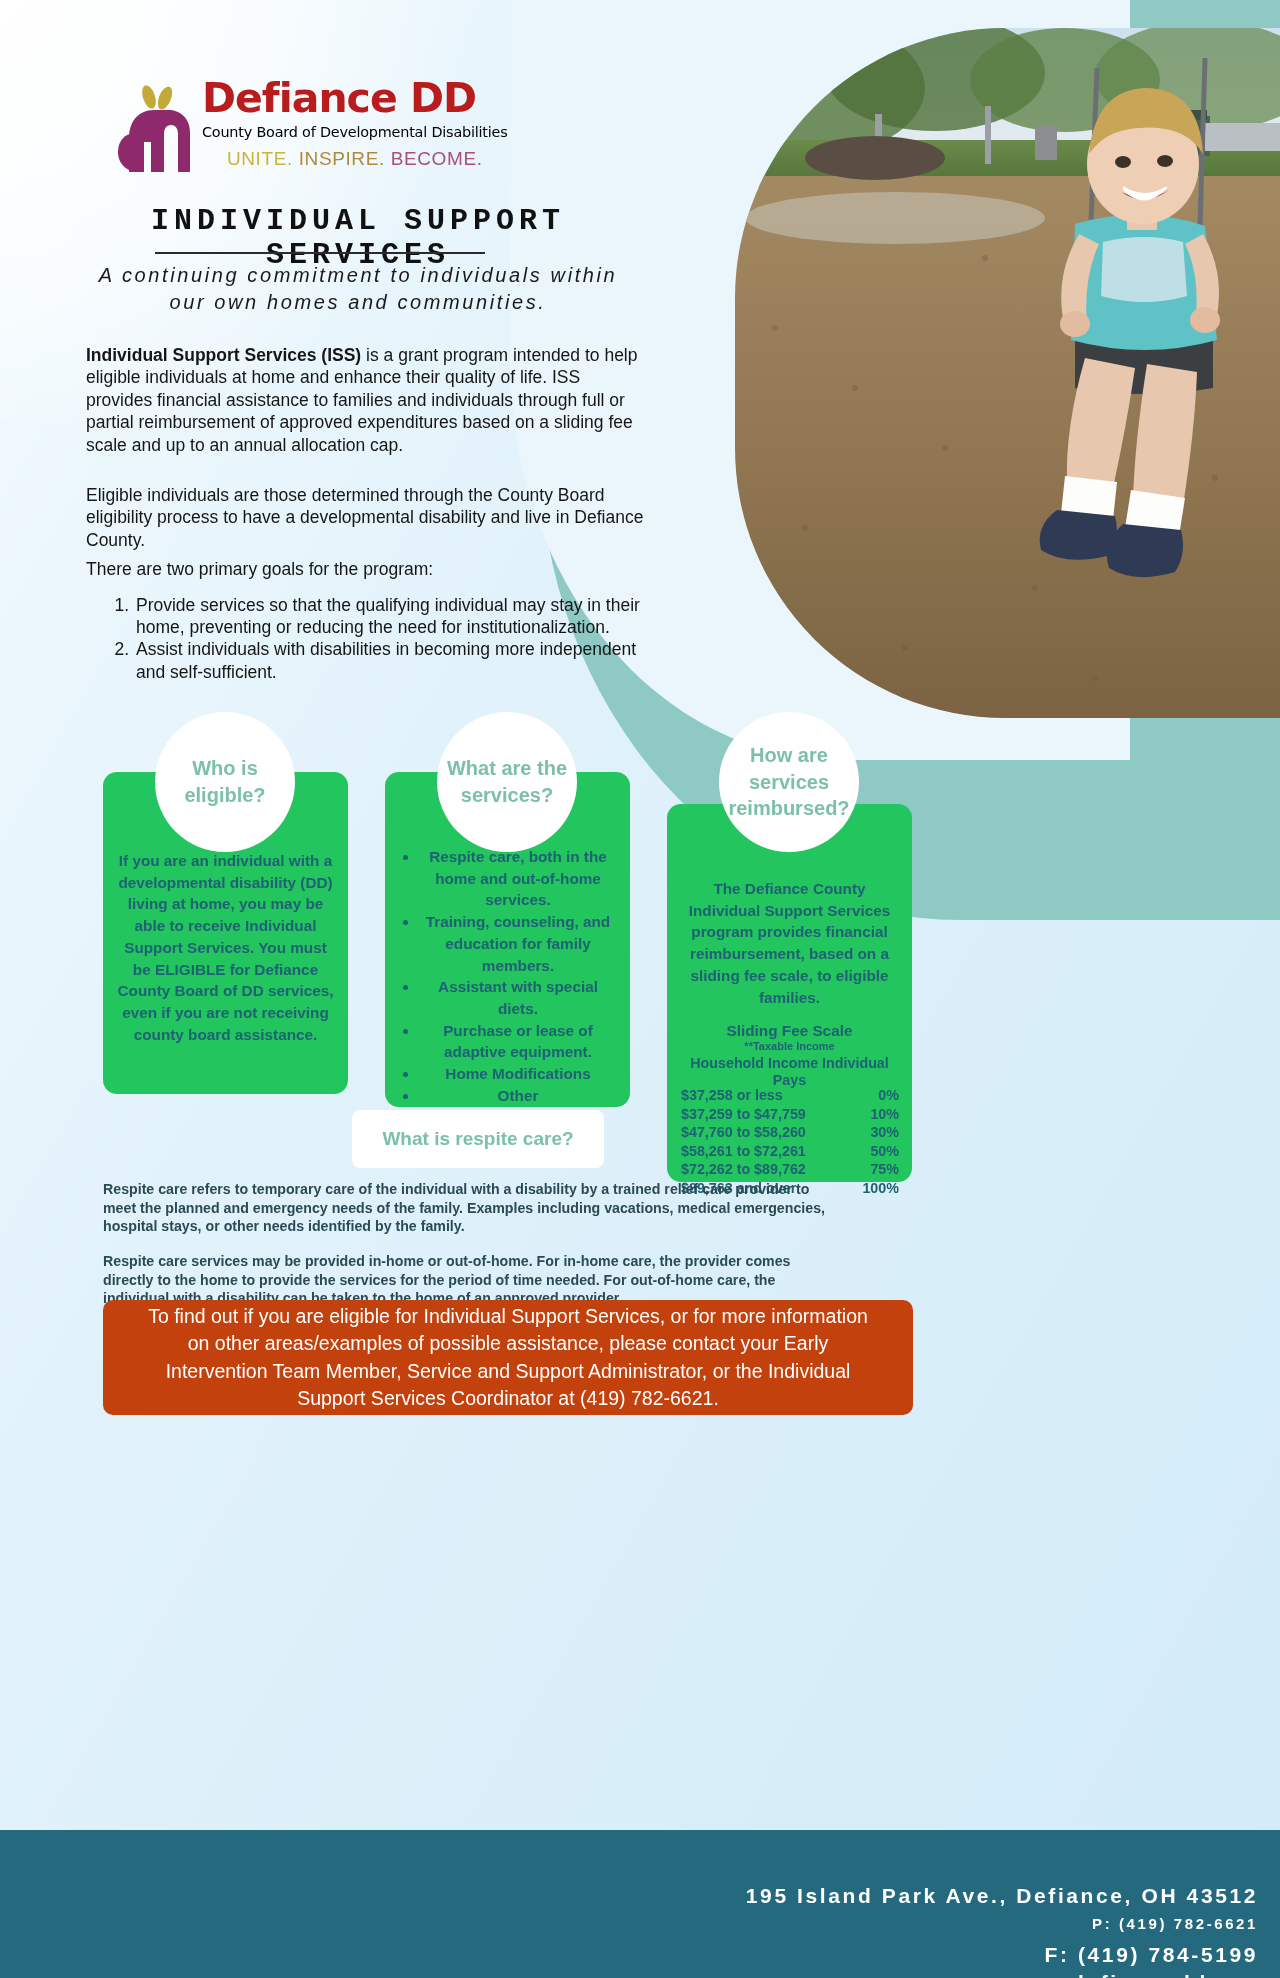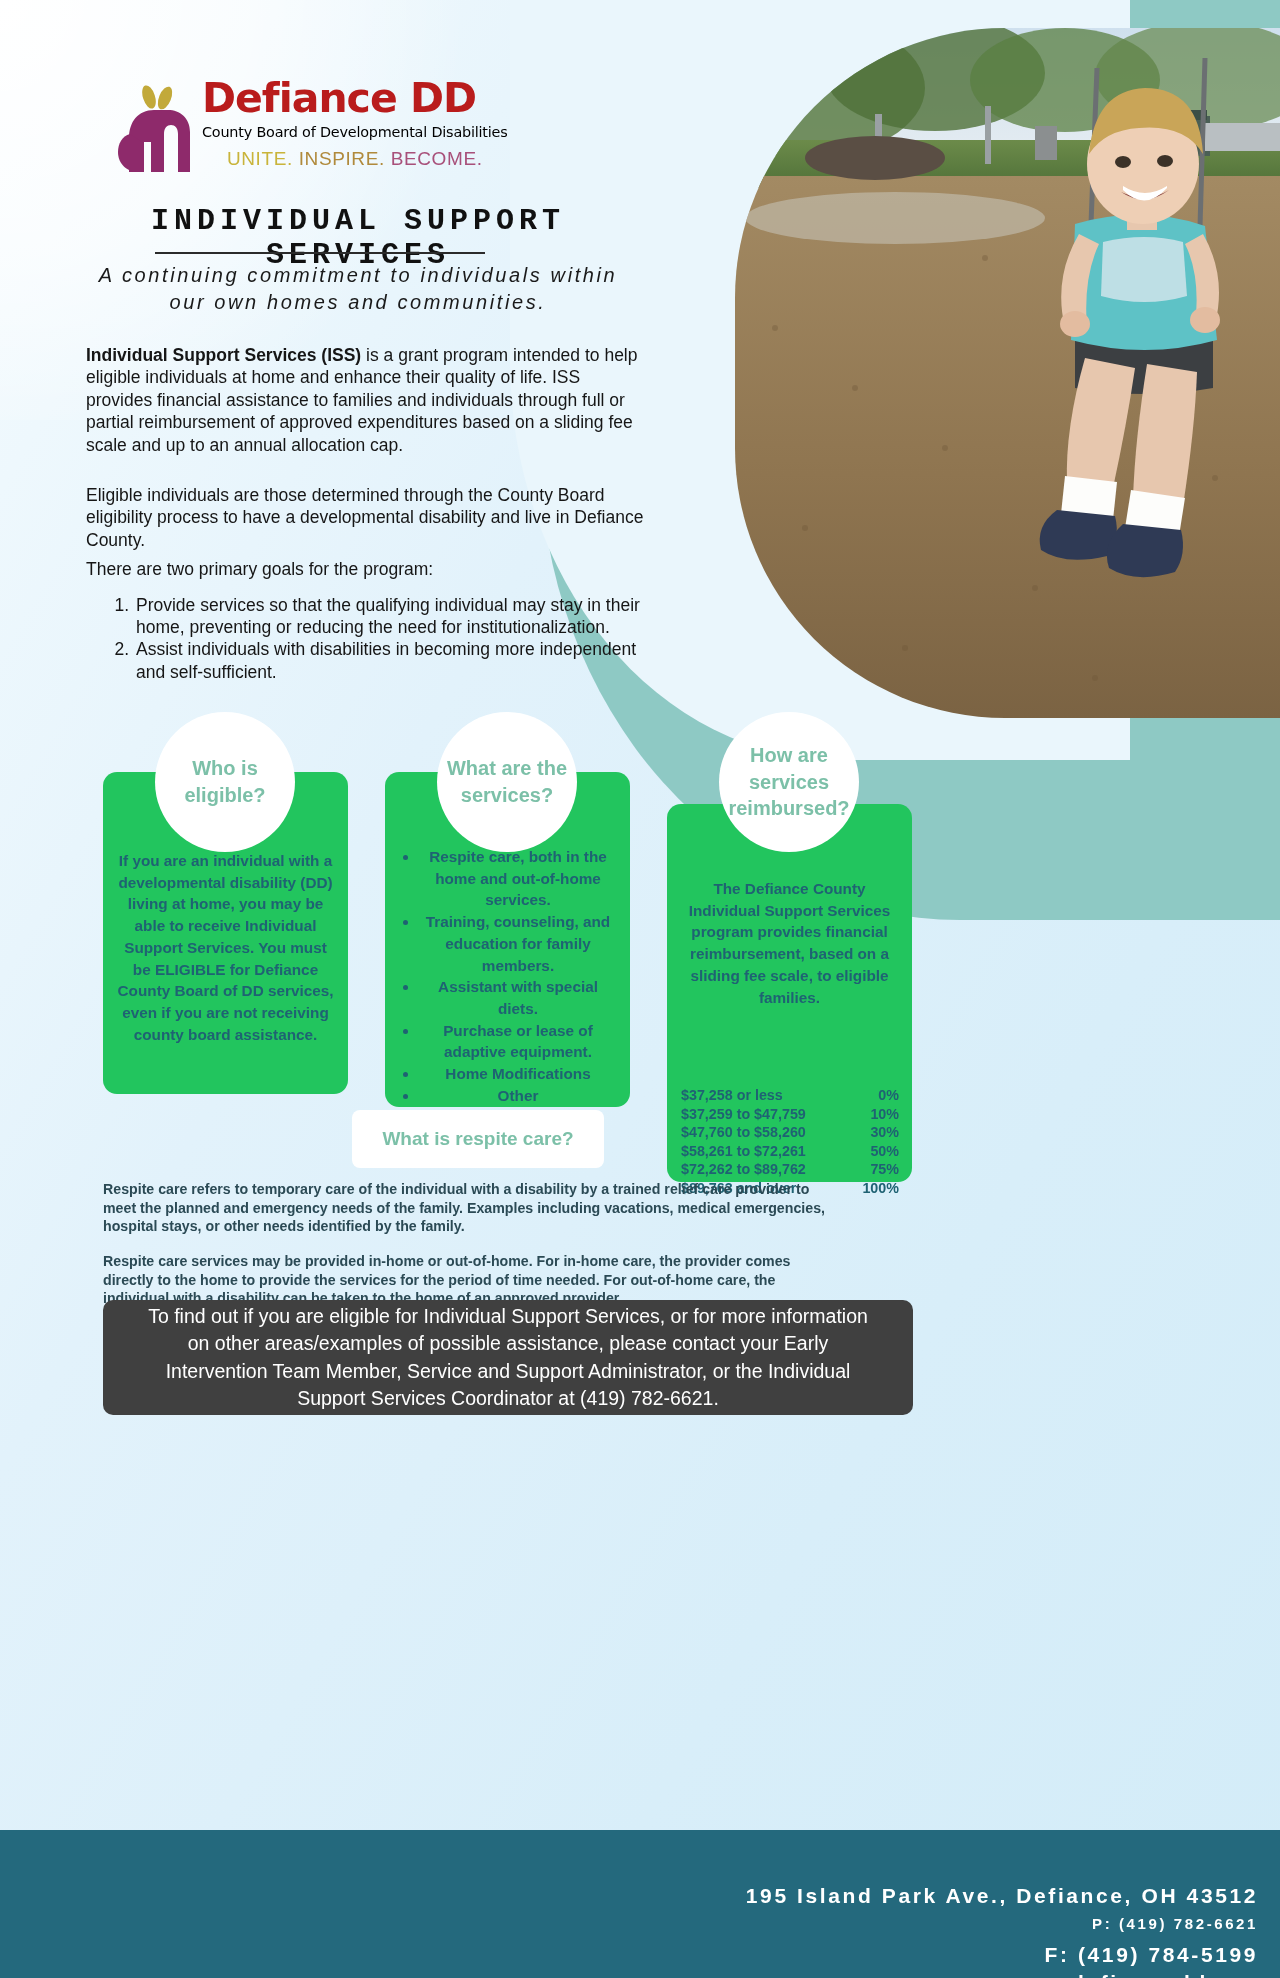--- a/index.html
+++ b/index.html
@@ -229,6 +229,11 @@
 
 <div class="card" id="card3">
   <div class="body">The Defiance County Individual Support Services program provides financial reimbursement, based on a sliding fee scale, to eligible families.</div>
+  <div class="fee-head">
+    <span>Sliding Fee Scale</span>
+    <span class="small">**Taxable Income</span>
+    <span class="cols"><span>Household Income</span> <span>Individual Pays</span></span>
+  </div>
   <div class="fee-table">
     <div class="fee-row">
         <span>$37,258 or less</span>

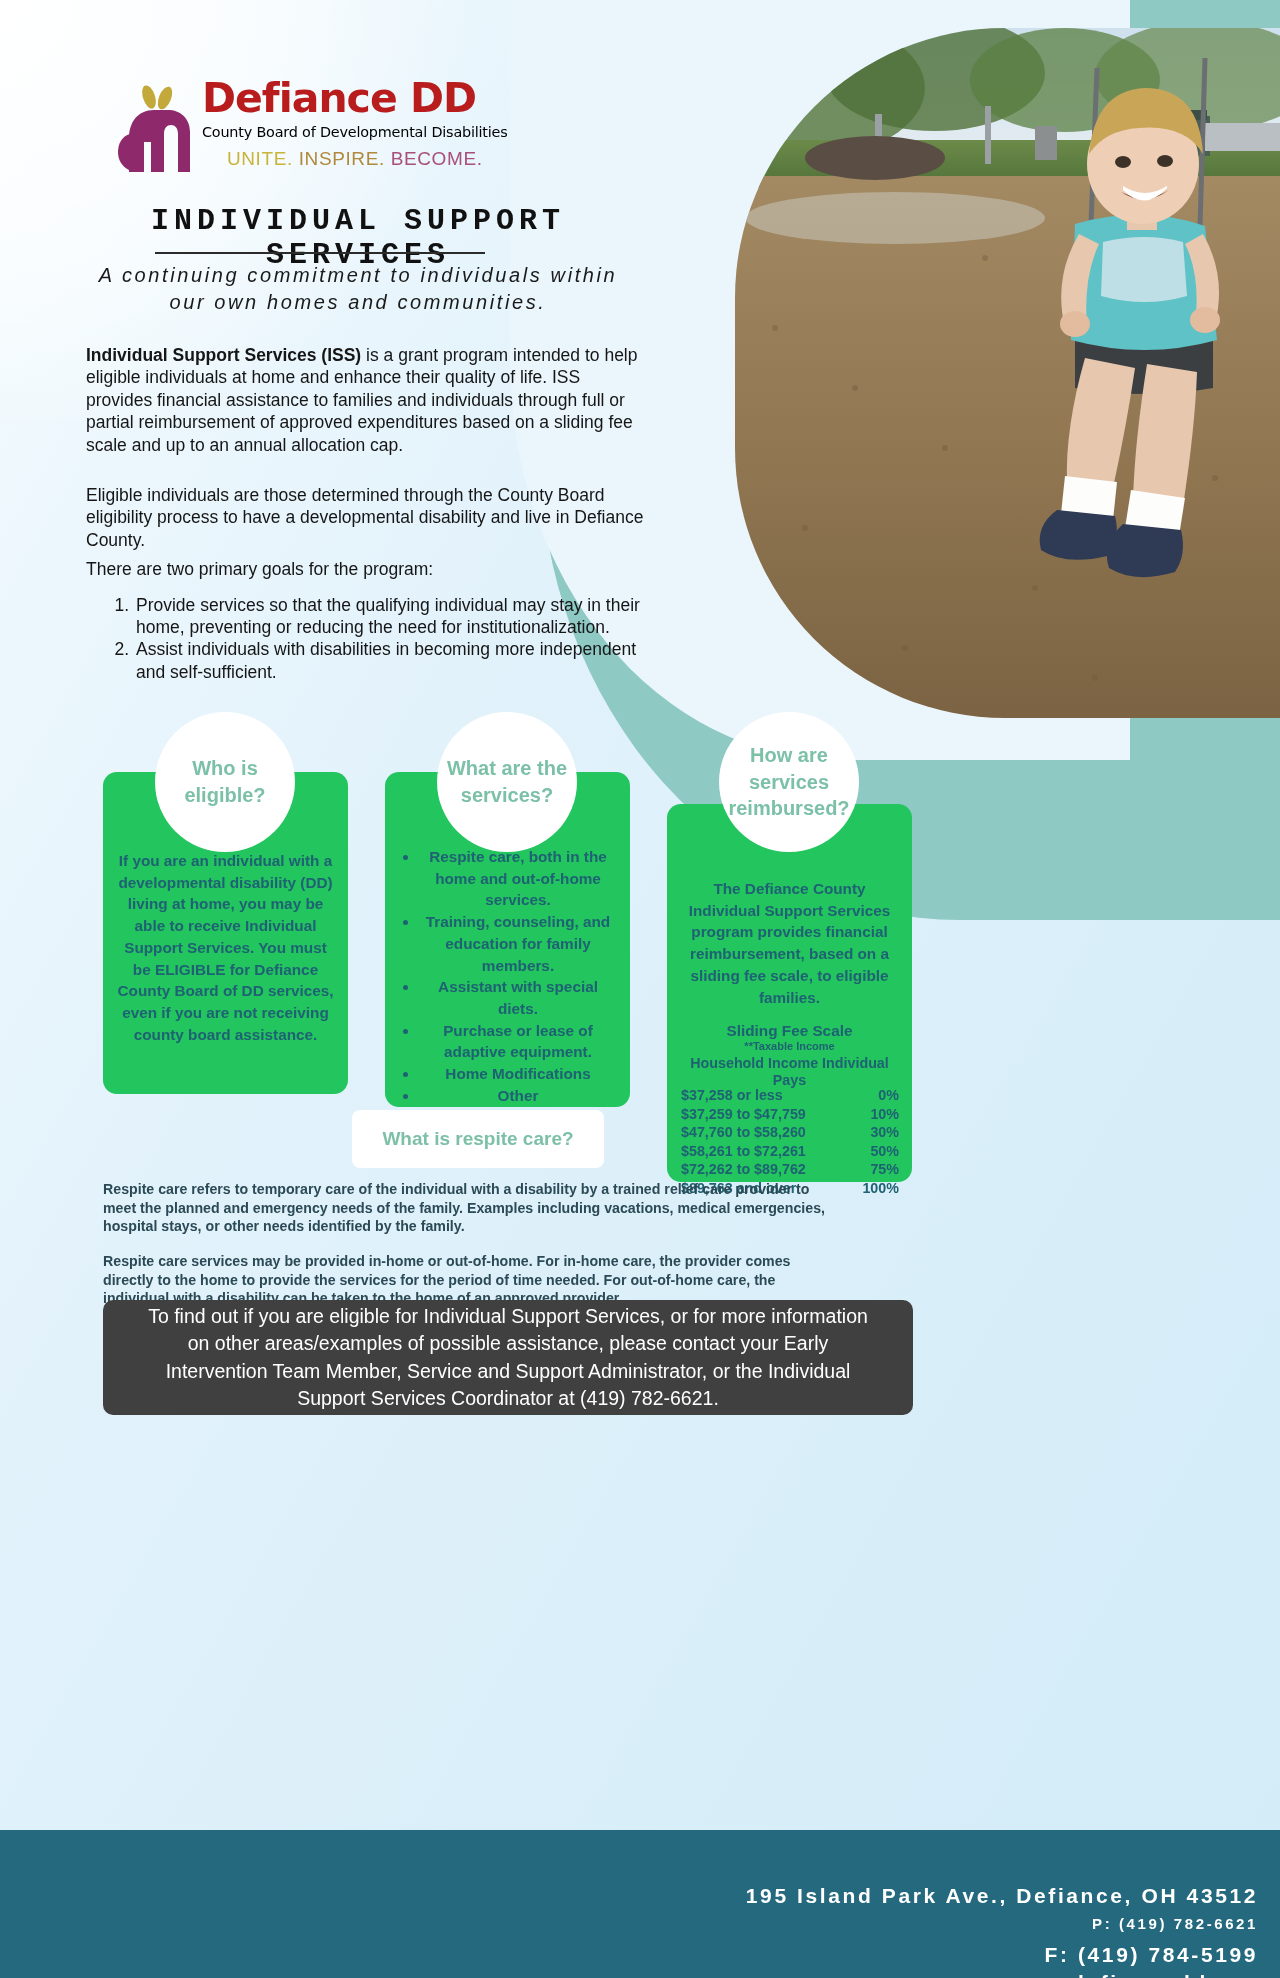--- a/index.html
+++ b/index.html
@@ -76,7 +76,7 @@
   #rp2{top:1252px;}
 
   
-  .cta{position:absolute;left:103px;top:1300px;width:810px;height:115px;background:#404040;border-radius:10px;color:#ffffff;font-size:19.5px;line-height:1.4;text-align:center;display:flex;align-items:center;justify-content:center;padding:0 36px;}
+  .cta{position:absolute;left:103px;top:1300px;width:810px;height:115px;background:#c2410c;border-radius:10px;color:#ffffff;font-size:19.5px;line-height:1.4;text-align:center;display:flex;align-items:center;justify-content:center;padding:0 36px;}
 
   
   .footer{position:absolute;left:0;bottom:0;width:1280px;height:148px;background:#24697d;color:#ffffff;}

